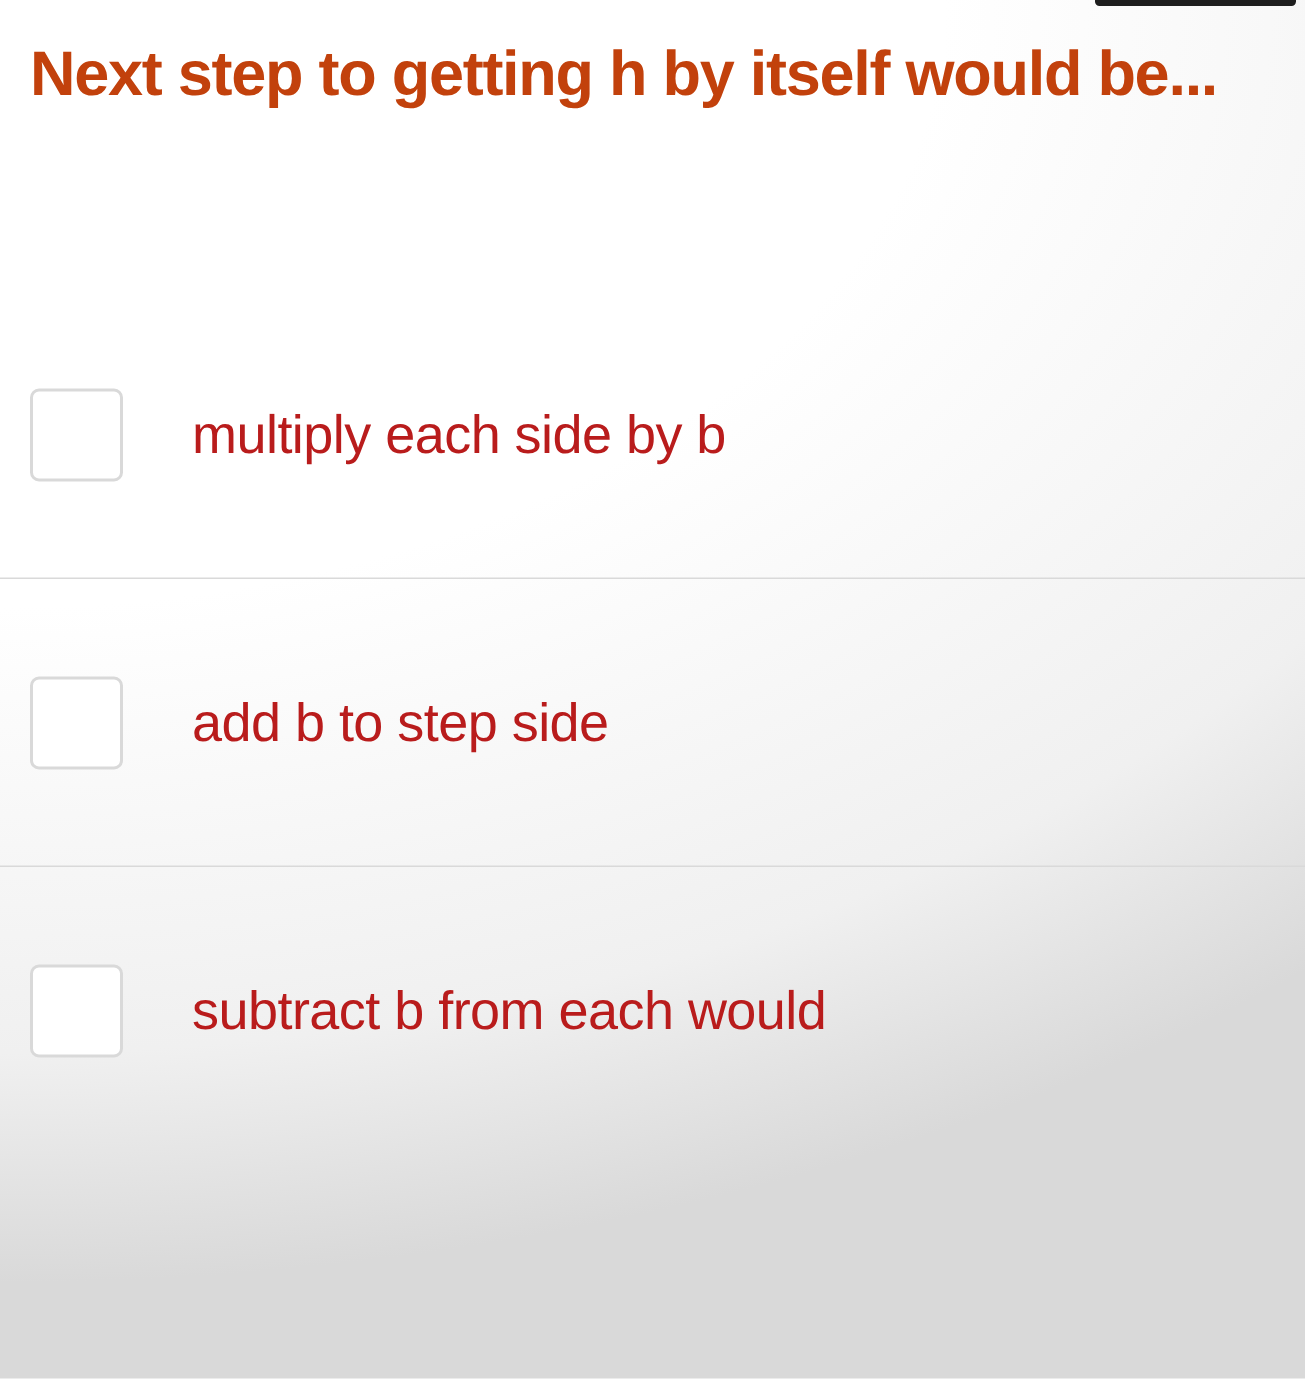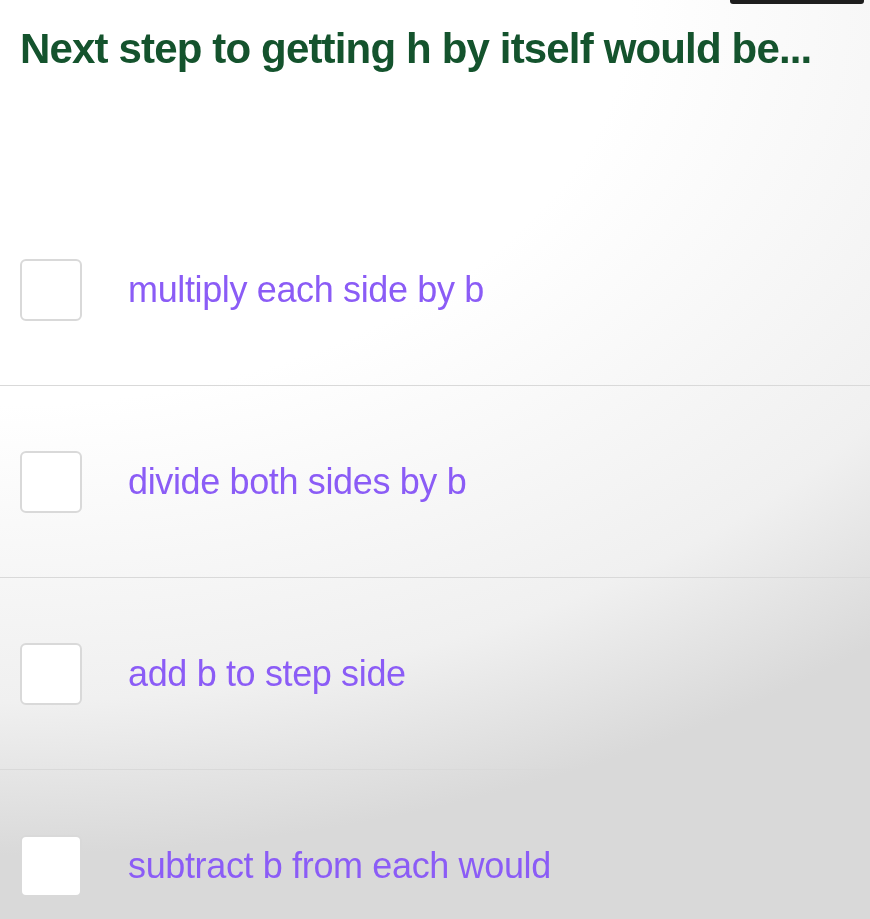--- a/index.html
+++ b/index.html
@@ -14,7 +14,7 @@
       font-size: 42px;
       font-weight: 700;
       letter-spacing: -0.02em;
-      color: #14532d;
+      color: #c2410c;
       padding: 24px 20px 0 20px;
       line-height: 1.2;
     }

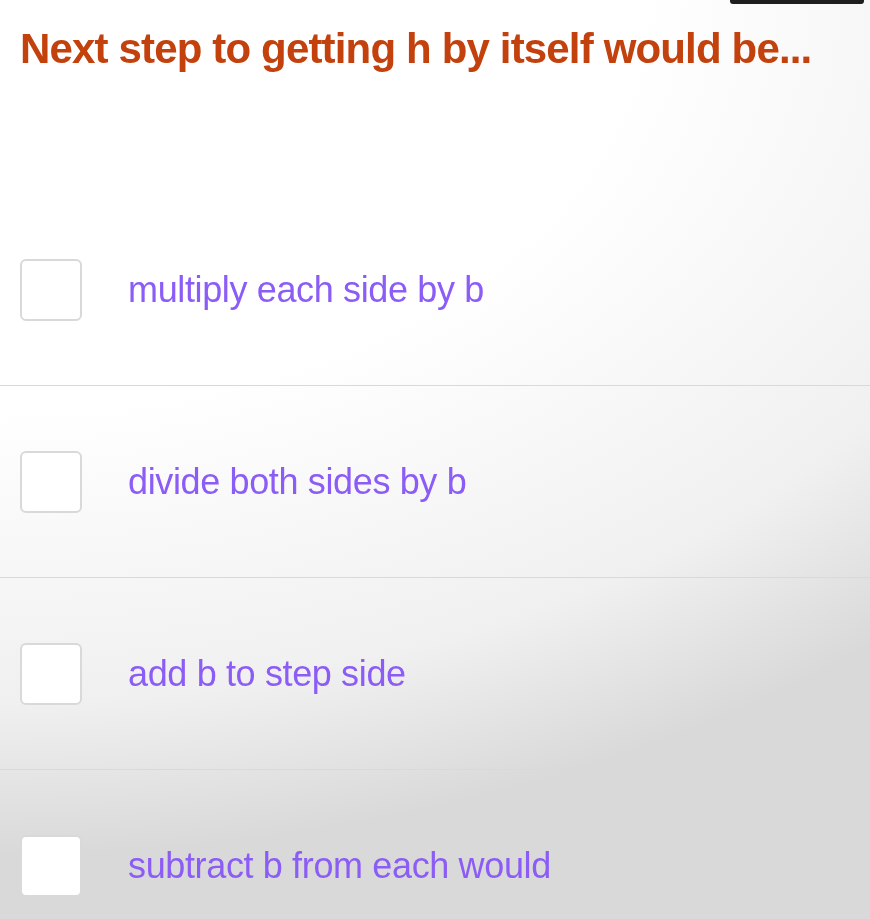--- a/index.html
+++ b/index.html
@@ -43,7 +43,7 @@
     }
     .option-label {
       font-size: 36px;
-      color: #8b5cf6;
+      color: #b91c1c;
       letter-spacing: -0.01em;
     }
     .top-clip {

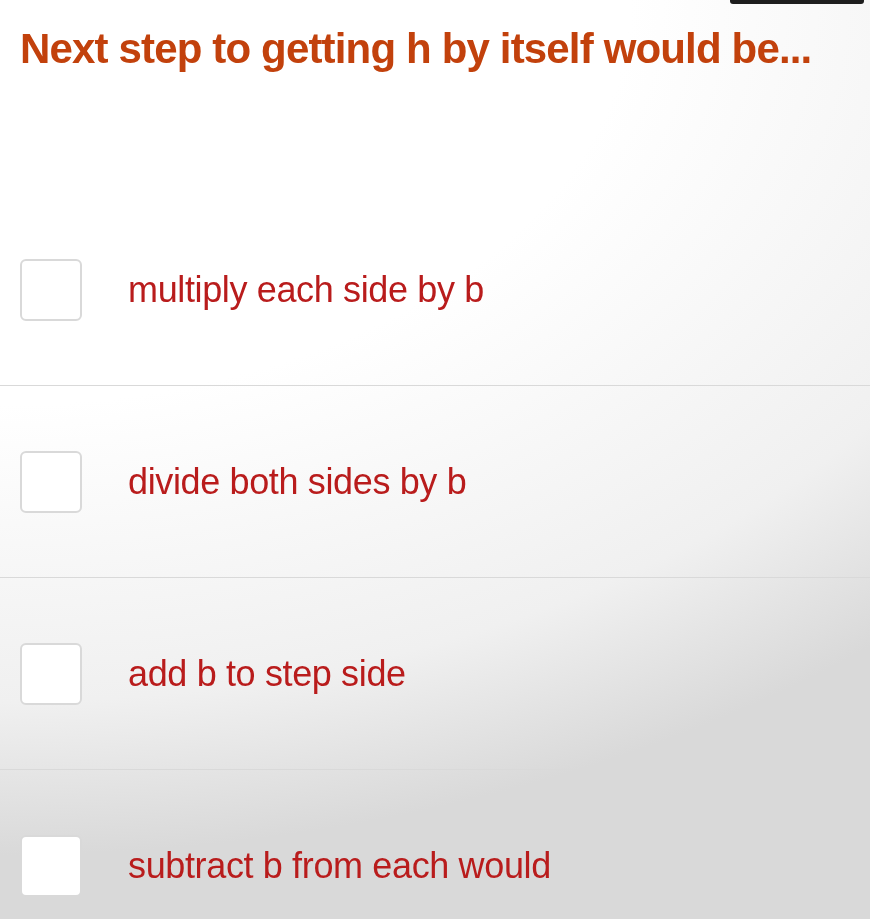--- a/index.html
+++ b/index.html
@@ -70,10 +70,6 @@
     <div class="option-label">multiply each side by b</div>
   </div>
 
-  <div class="option-row">
-    <div class="checkbox"></div>
-    <div class="option-label">divide both sides by b</div>
-  </div>
 
   <div class="option-row">
     <div class="checkbox"></div>

